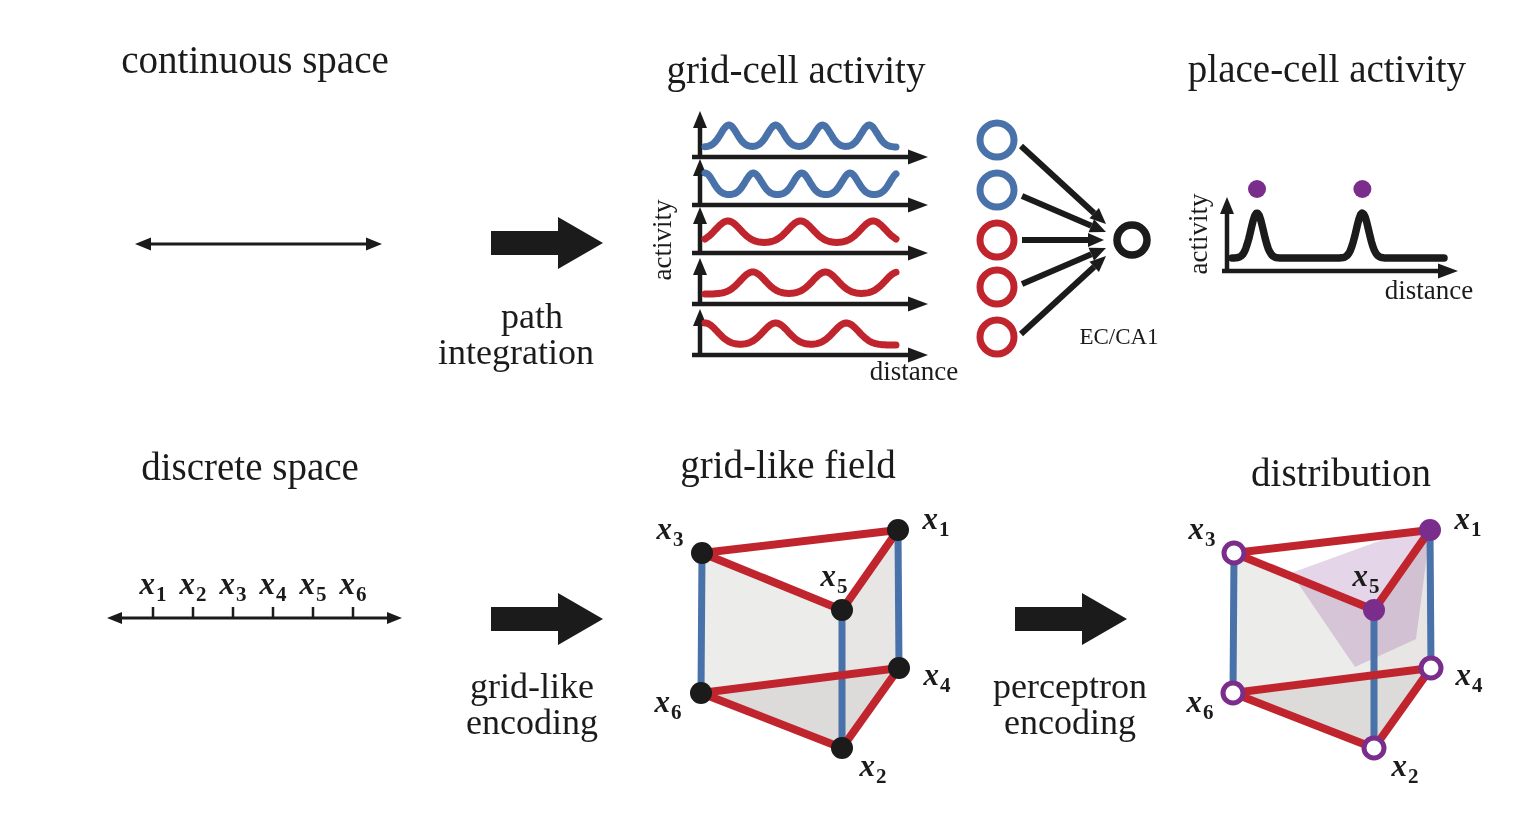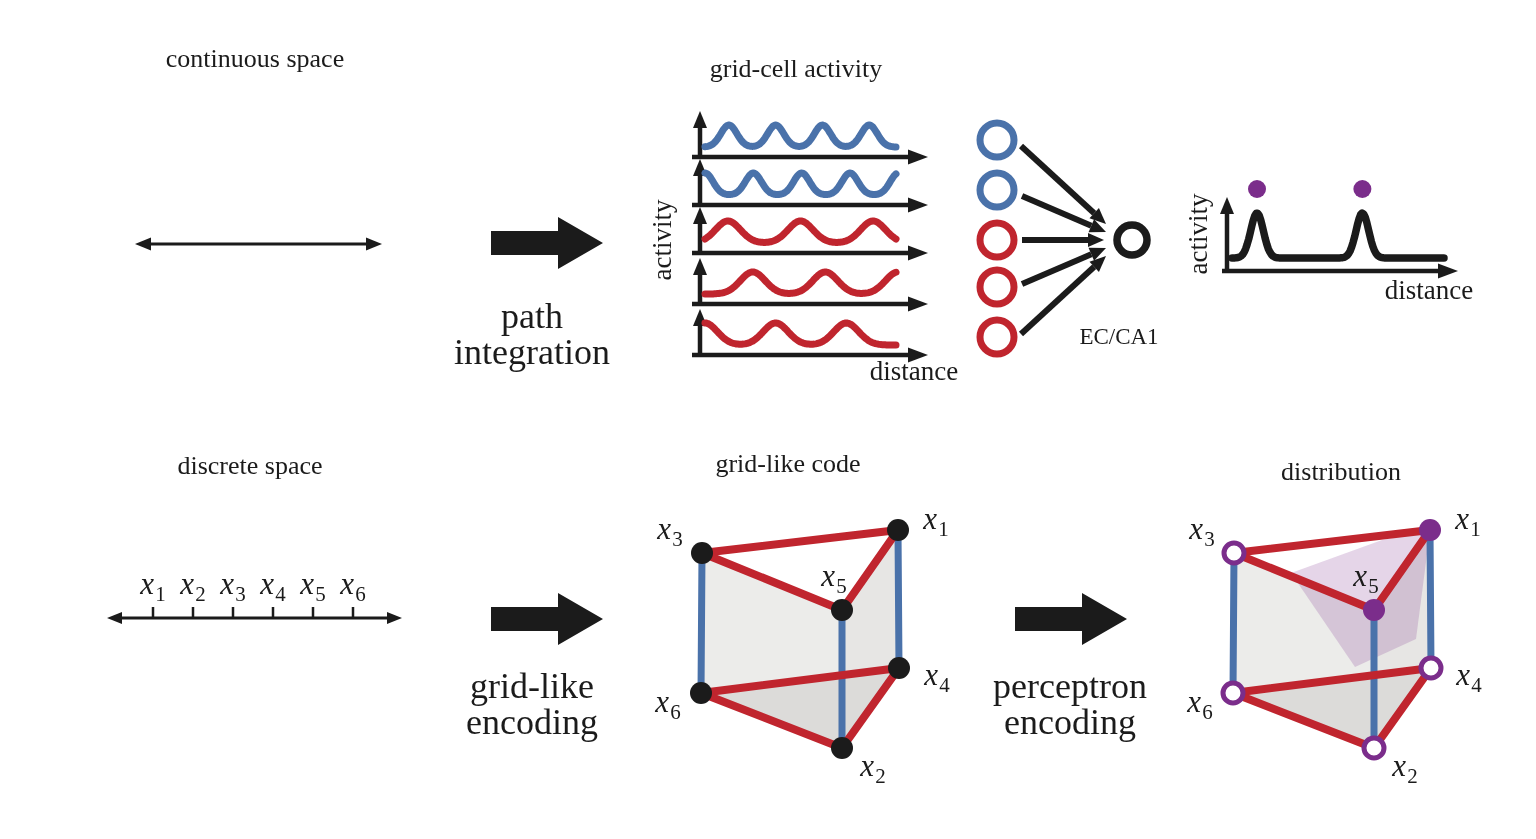--- a/index.html
+++ b/index.html
@@ -10,7 +10,7 @@
   svg { position:absolute; left:0; top:0; }
   .t { position:absolute; transform:translate(-50%,-50%); white-space:nowrap; color:#1b1b1b; }
   .rot { transform:translate(-50%,-50%) rotate(-90deg); }
-  .s31 { font-size:26px; }
+  .s31 { font-size:39px; }
   .s30 { font-size:36px; }
   .s27 { font-size:27px; }
   .s33 { font-size:23px; }

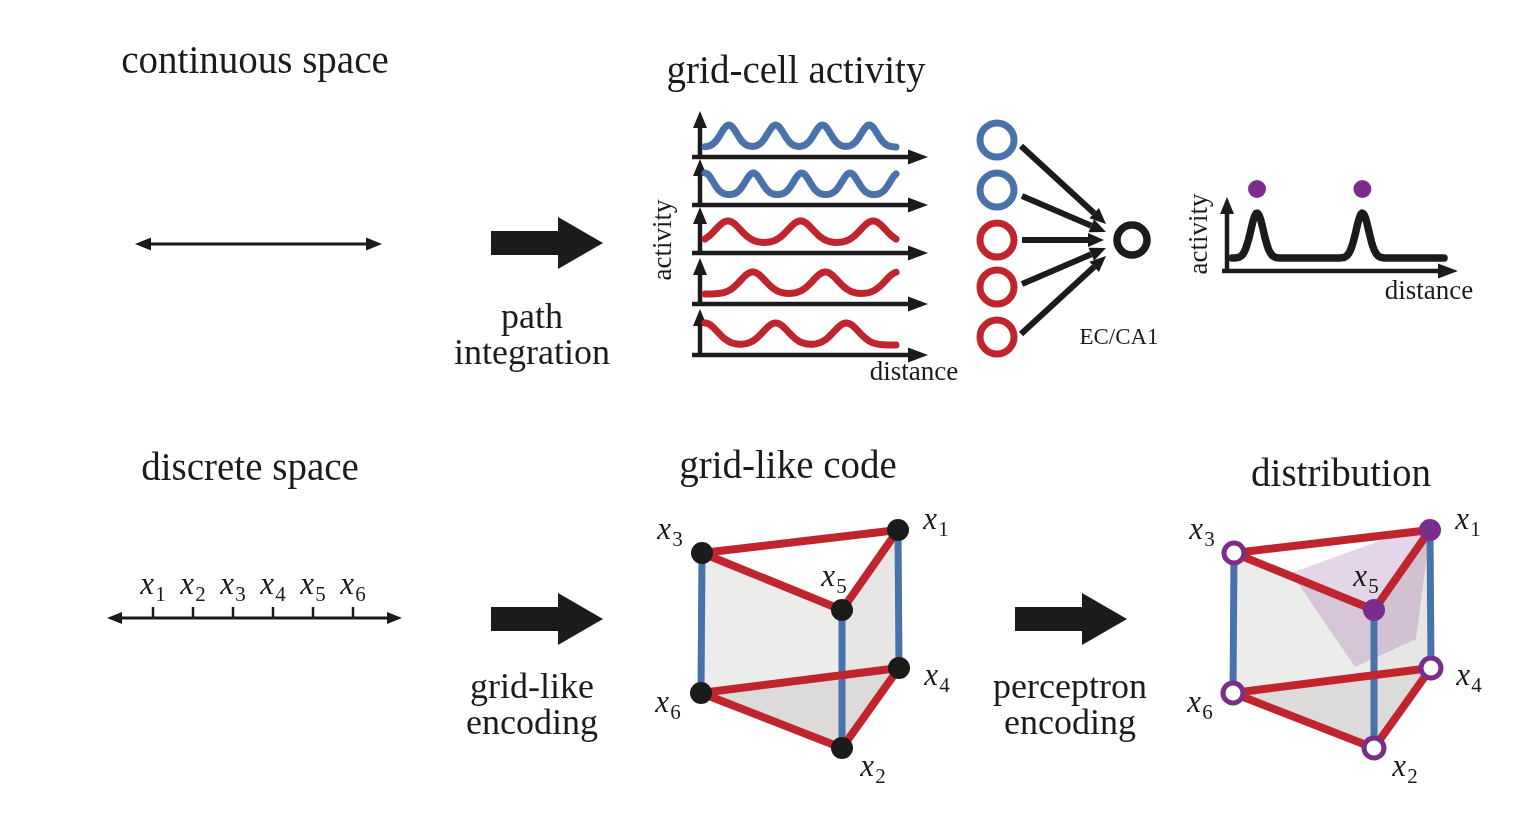--- a/index.html
+++ b/index.html
@@ -127,6 +127,7 @@
 
   <div class="t s31" style="left:255px;top:59px">continuous space</div>
   <div class="t s31" style="left:796px;top:69px">grid-cell activity</div>
+  <div class="t s31" style="left:1327px;top:68px">place-cell activity</div>
   <div class="t s31" style="left:250px;top:466px">discrete space</div>
   <div class="t s31" style="left:788px;top:464px">grid-like code</div>
   <div class="t s31" style="left:1341px;top:472px">distribution</div>

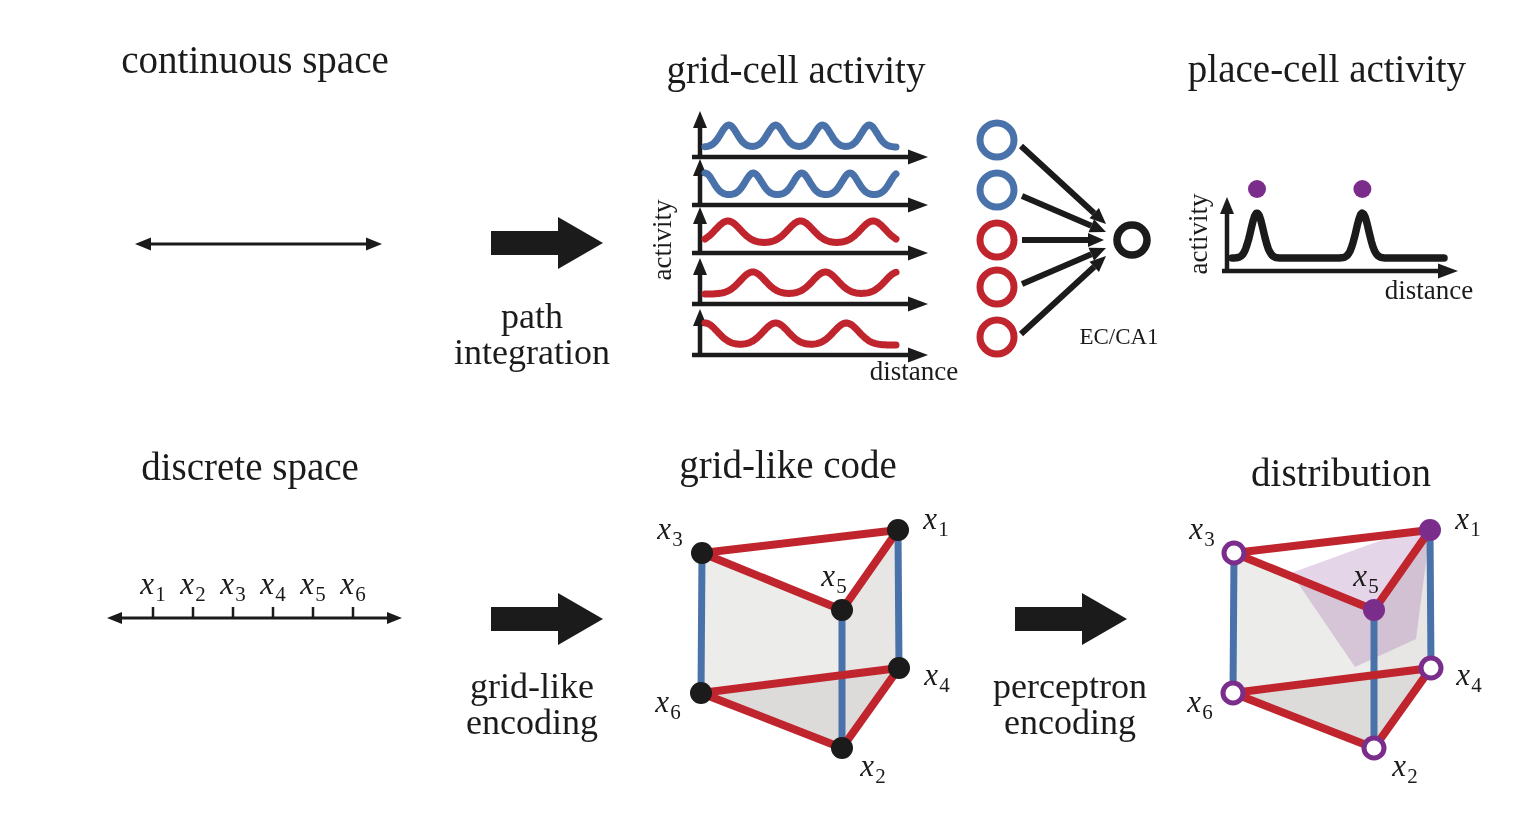--- a/index.html
+++ b/index.html
@@ -133,7 +133,7 @@
   <div class="t s31" style="left:1341px;top:472px">distribution</div>
 
   <div class="t s30" style="left:532px;top:316px">path</div>
-  <div class="t s30" style="left:532px;top:352px">integration</div>
+  <div class="t s30" style="left:516px;top:352px">integration</div>
   <div class="t s30" style="left:532px;top:686px">grid-like</div>
   <div class="t s30" style="left:532px;top:722px">encoding</div>
   <div class="t s30" style="left:1070px;top:686px">perceptron</div>

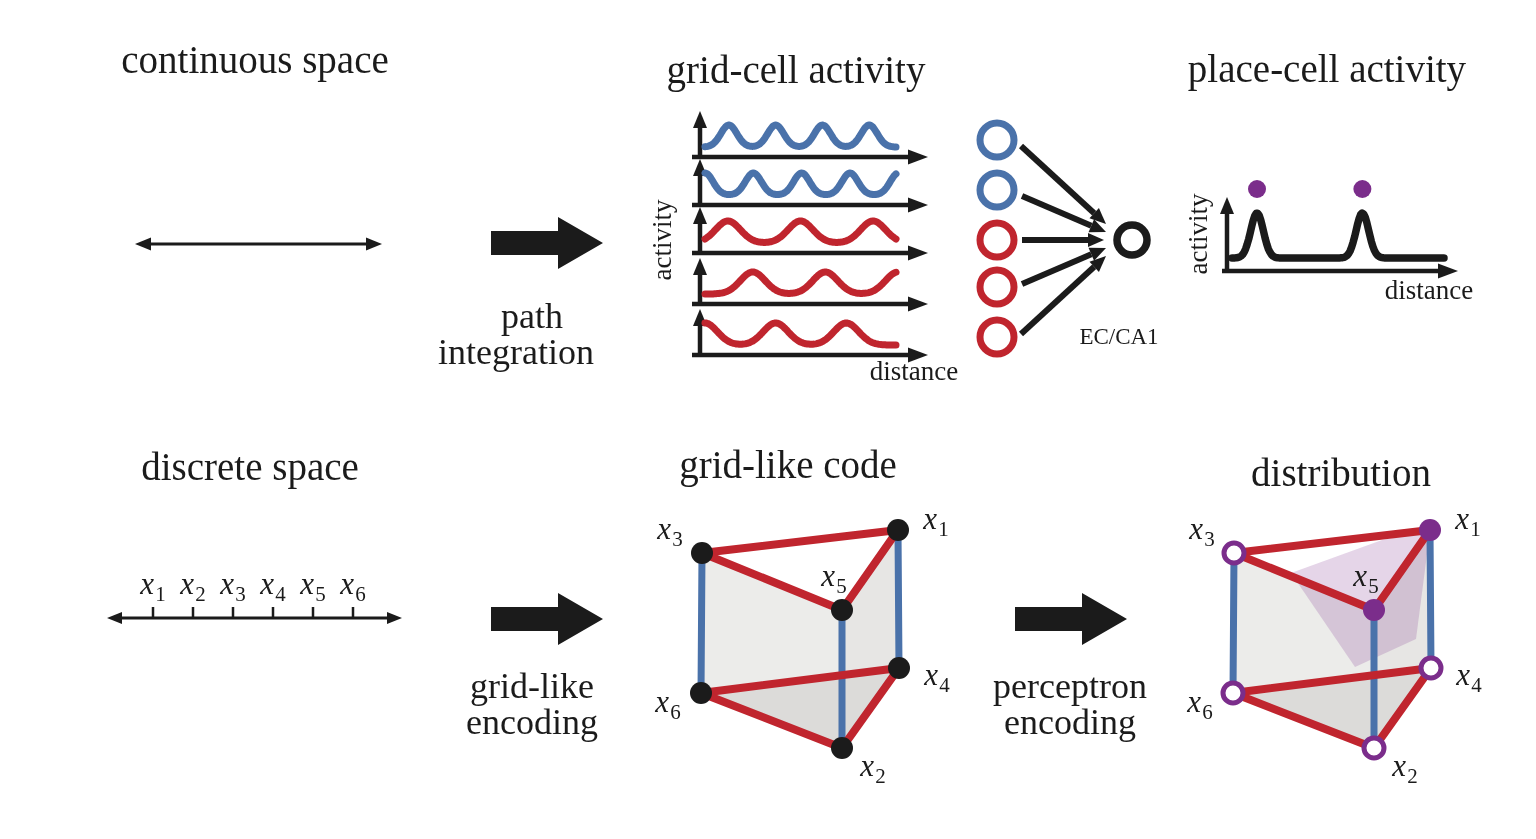--- a/index.html
+++ b/index.html
@@ -129,7 +129,7 @@
   <div class="t s31" style="left:796px;top:69px">grid-cell activity</div>
   <div class="t s31" style="left:1327px;top:68px">place-cell activity</div>
   <div class="t s31" style="left:250px;top:466px">discrete space</div>
-  <div class="t s31" style="left:788px;top:464px">grid-like code</div>
+  <div class="t s31" style="left:788px;top:464px">grid-like field</div>
   <div class="t s31" style="left:1341px;top:472px">distribution</div>
 
   <div class="t s30" style="left:532px;top:316px">path</div>

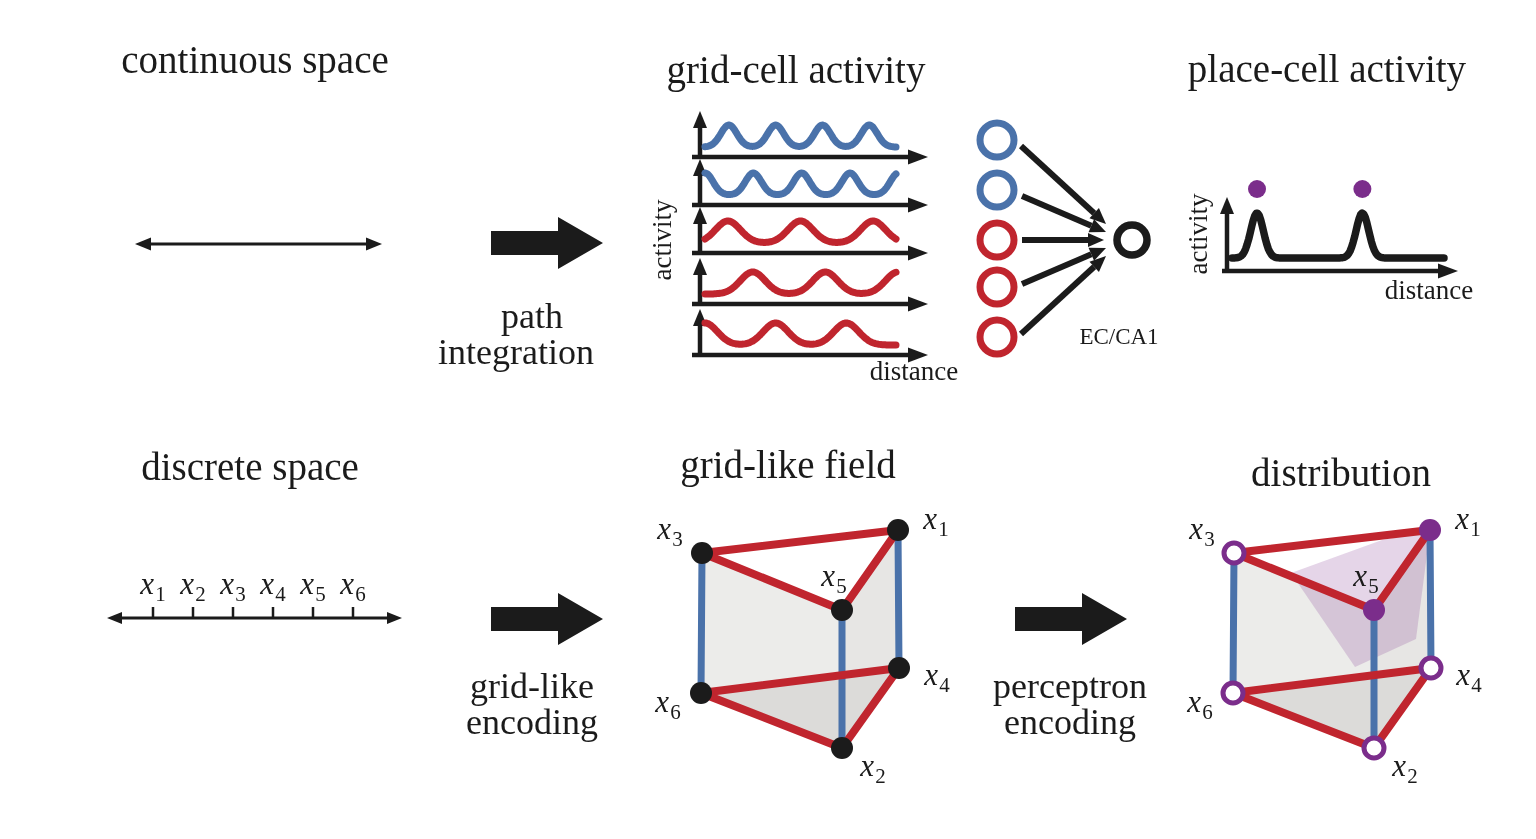--- a/index.html
+++ b/index.html
@@ -14,7 +14,7 @@
   .s30 { font-size:36px; }
   .s27 { font-size:27px; }
   .s33 { font-size:23px; }
-  .vlabel { position:absolute; transform:translate(-50%,-50%); font-weight:normal; white-space:nowrap; color:#1b1b1b; }
+  .vlabel { position:absolute; transform:translate(-50%,-50%); font-weight:bold; white-space:nowrap; color:#1b1b1b; }
   .vbase { font-style:italic; font-size:31px; }
   .vsub  { font-size:21px; position:relative; top:7px; margin-left:1px; }
 </style>

